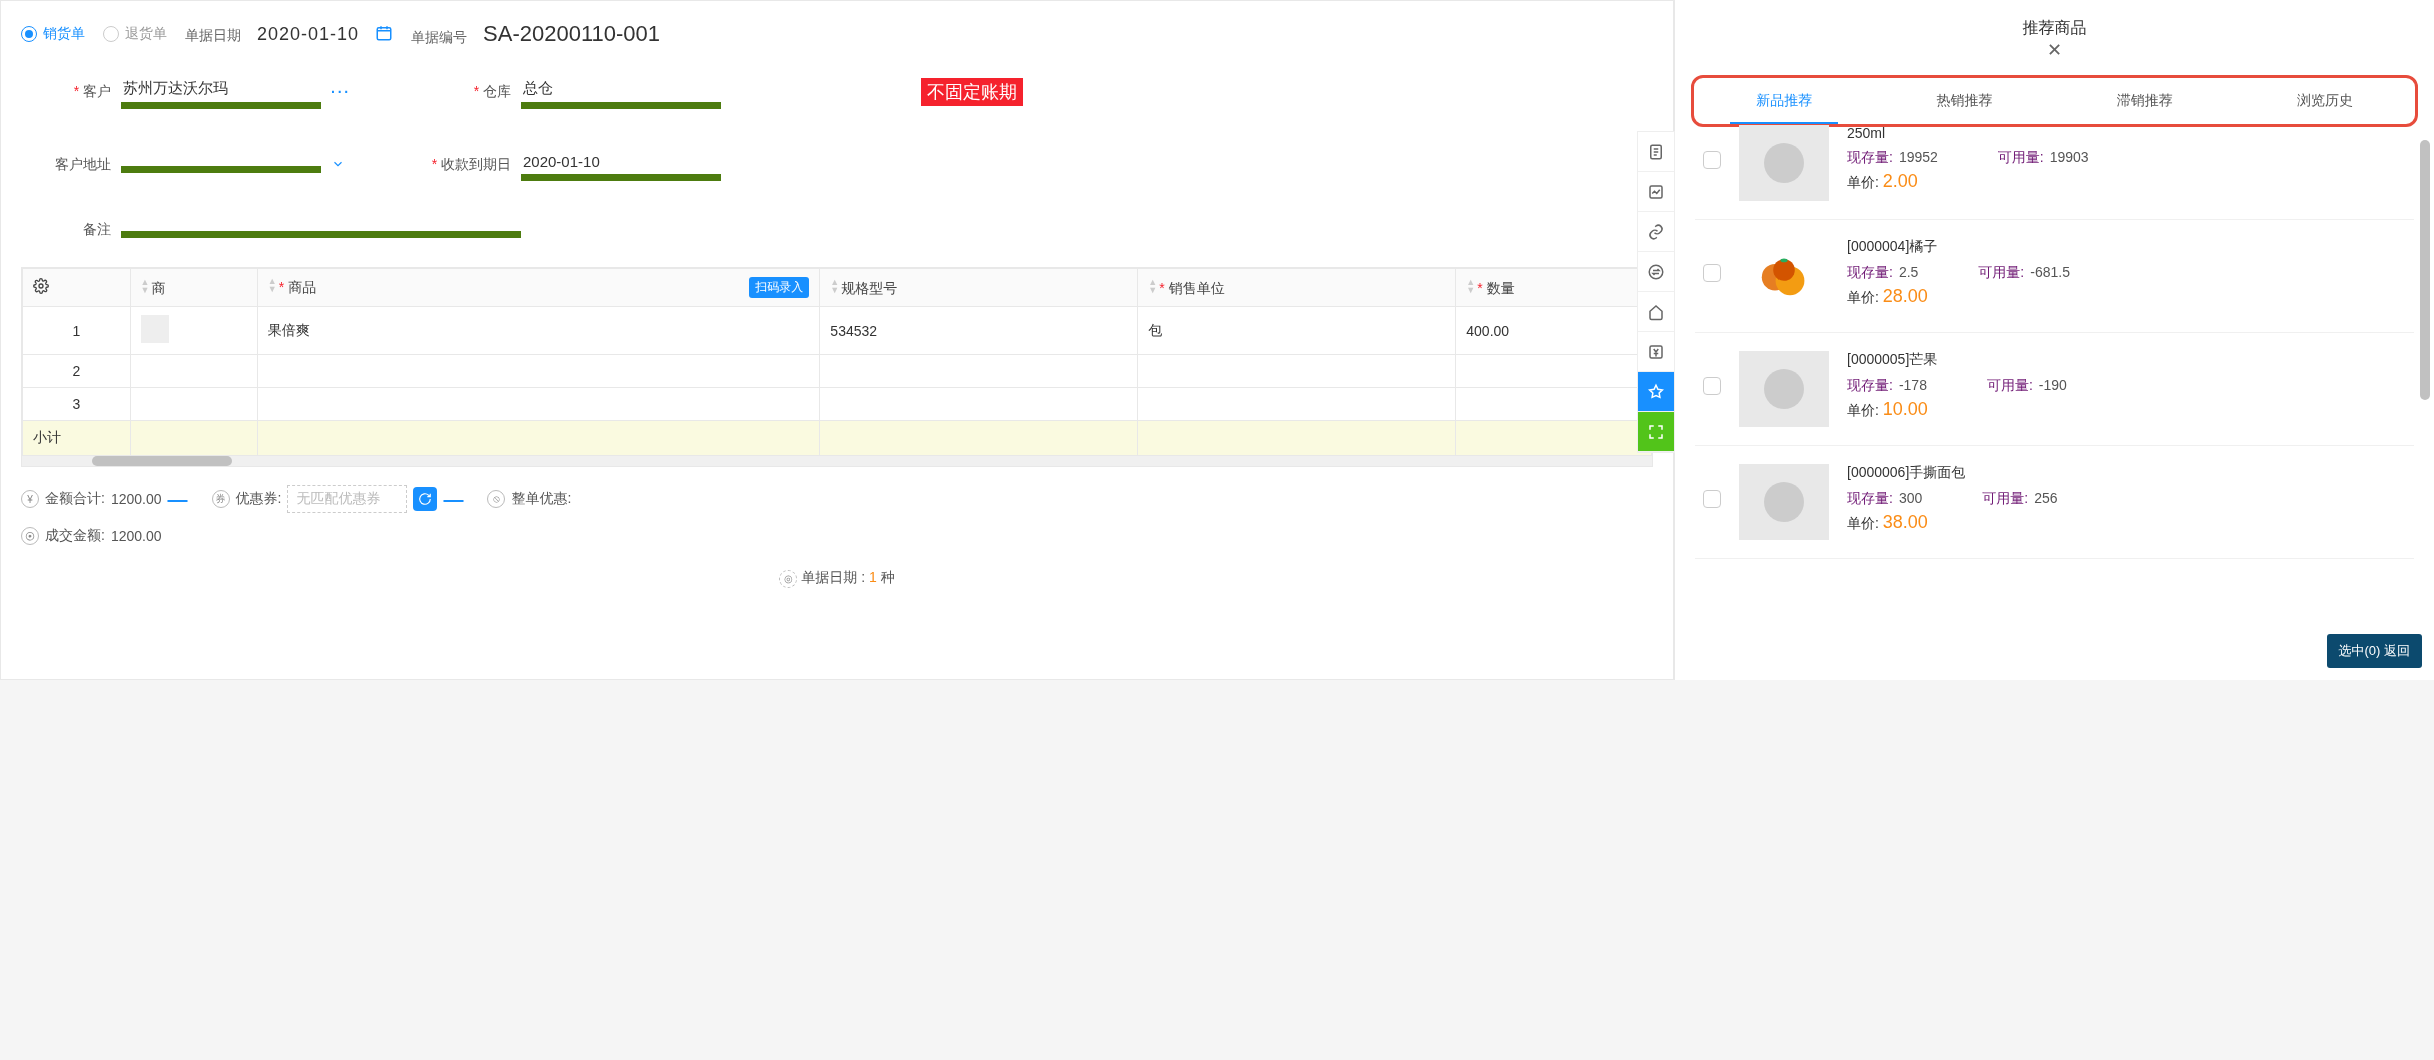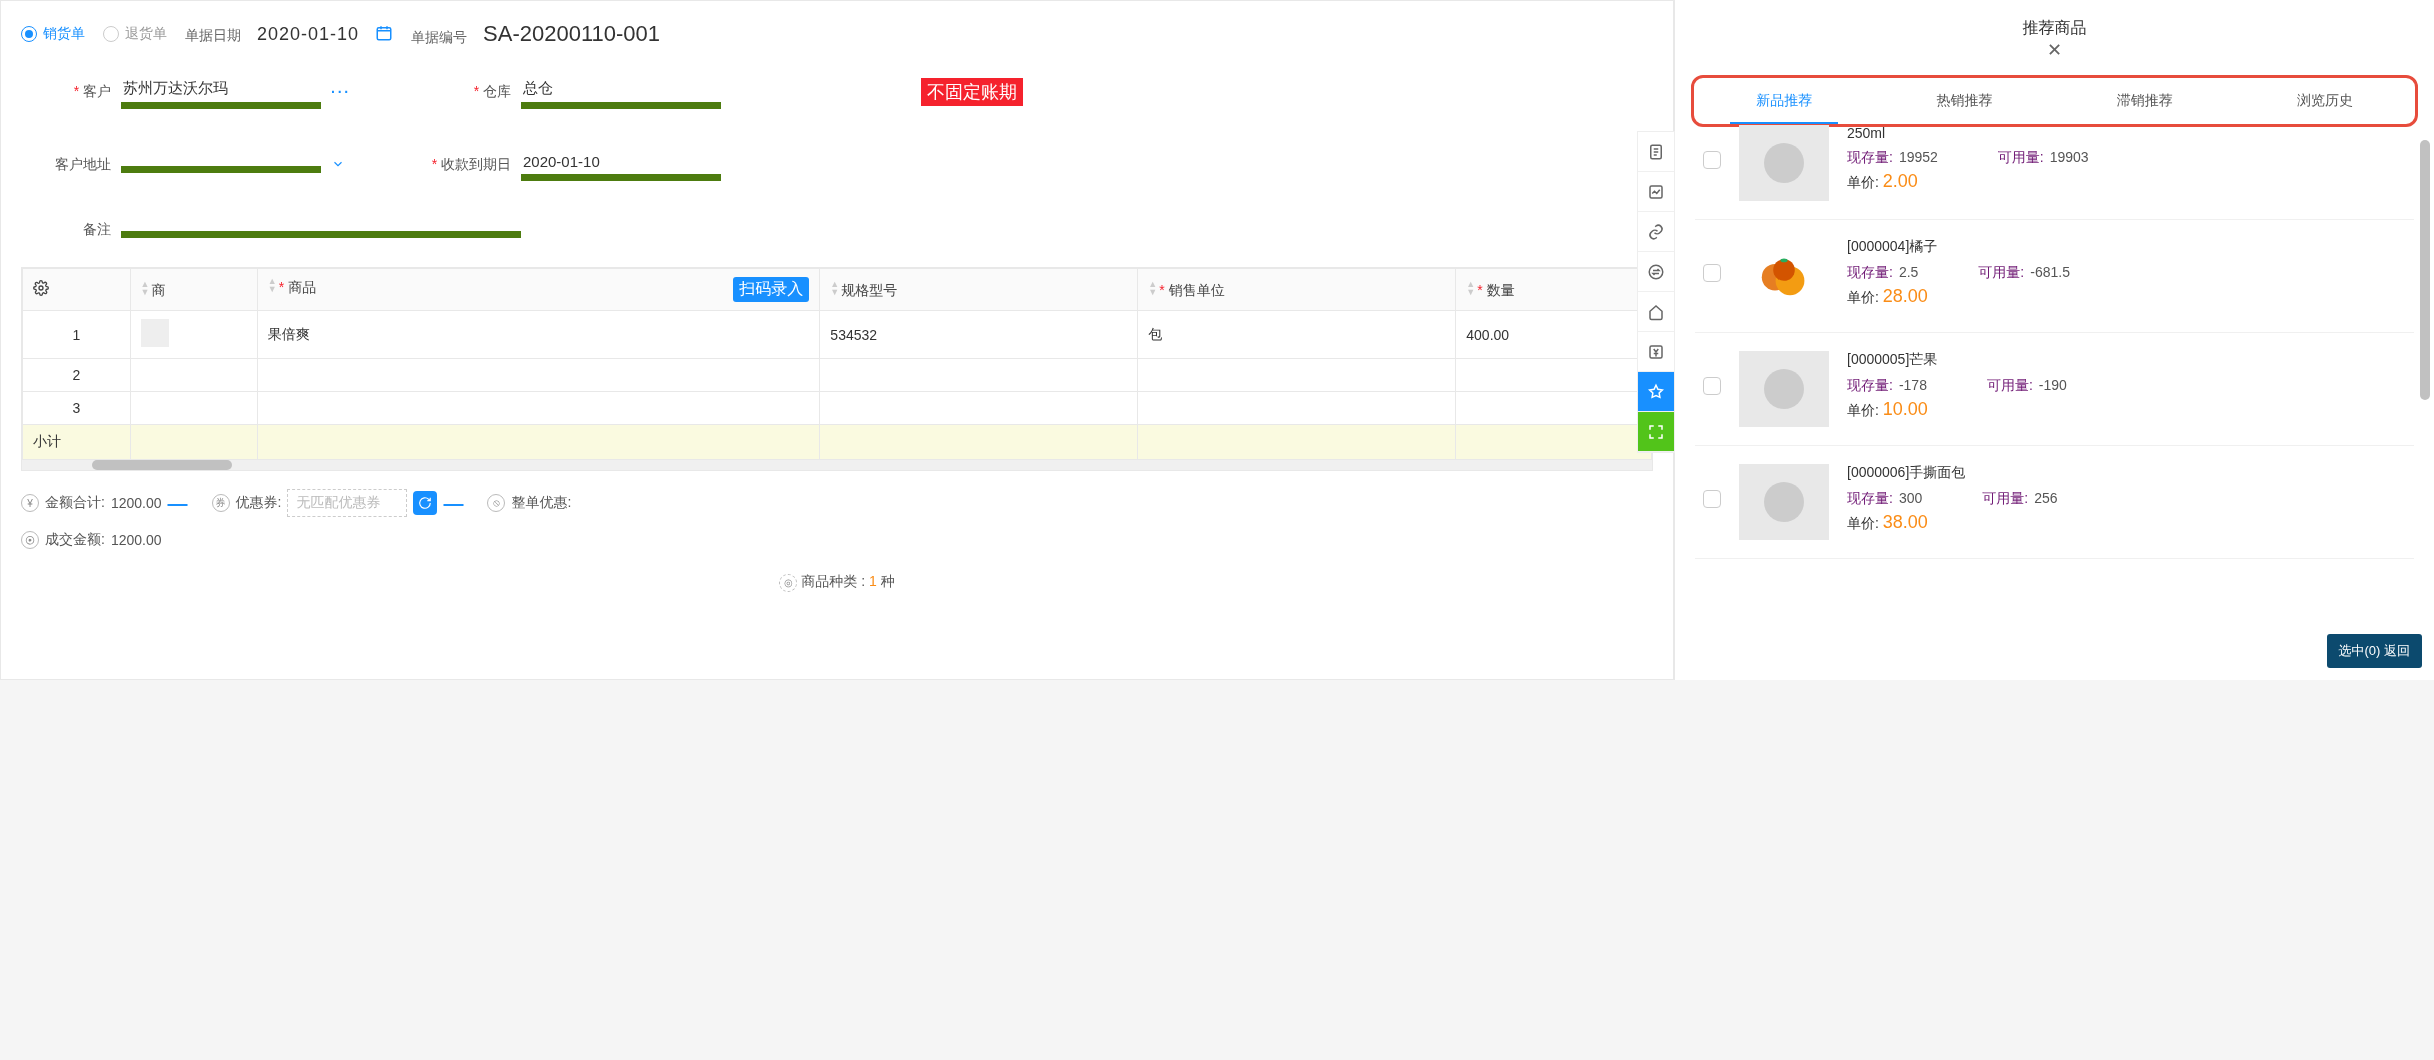--- a/index.html
+++ b/index.html
@@ -48,7 +48,7 @@
 .sort-ic { display:inline-block; width:8px; color:#ccc; font-size:9px; line-height:8px; margin-right:3px;}
 .gear-cell { text-align:center; color:#888; cursor:pointer; }
 .thumb { width: 28px; height: 28px; background: #eee; display:inline-block; }
-.scan-btn { background: #1890ff; color: #fff; font-size: 16px; padding: 2px 6px; border-radius: 3px; float: right; cursor:pointer;}
+.scan-btn { background: #1890ff; color: #fff; font-size: 12px; padding: 2px 6px; border-radius: 3px; float: right; cursor:pointer;}
 .subtotal-row td { background: #fafae0; }
 .scrollbar-fake { height:10px; background:#f0f0f0; position:relative;}
 .scrollbar-fake .thumb-sb { position:absolute; left:70px; width:140px; height:10px; background:#c1c1c1; border-radius:5px;}

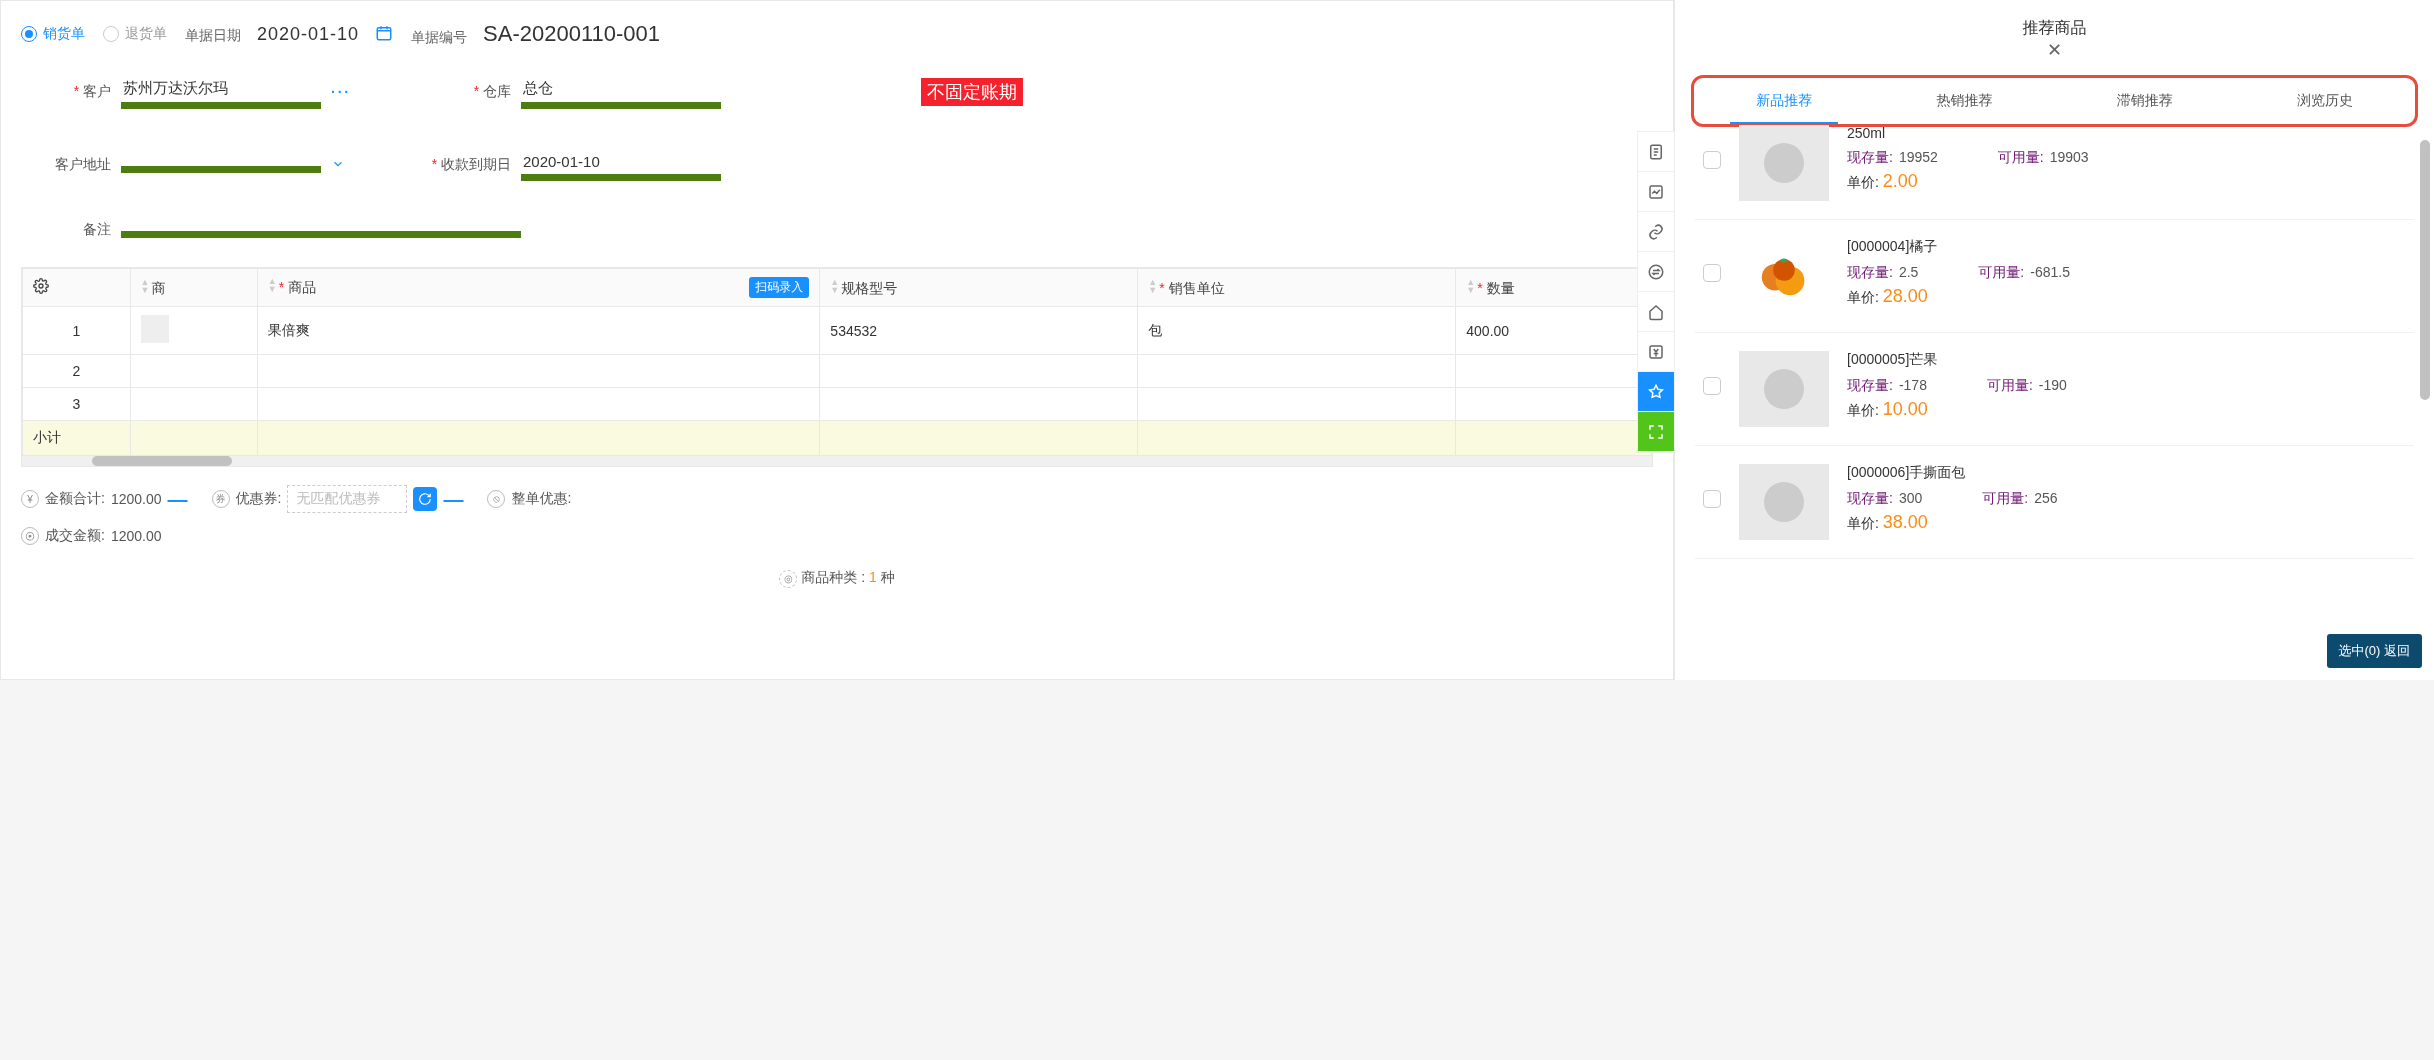--- a/index.html
+++ b/index.html
@@ -303,7 +303,7 @@
 
     <div class="bottom-line">
       <span class="circ-ic" style="border-style:dashed">◎</span>
-      <span>商品种类 :</span>
+      <span>单据日期 :</span>
       <span class="val-orange">1</span>
       <span>种</span>
     </div>

